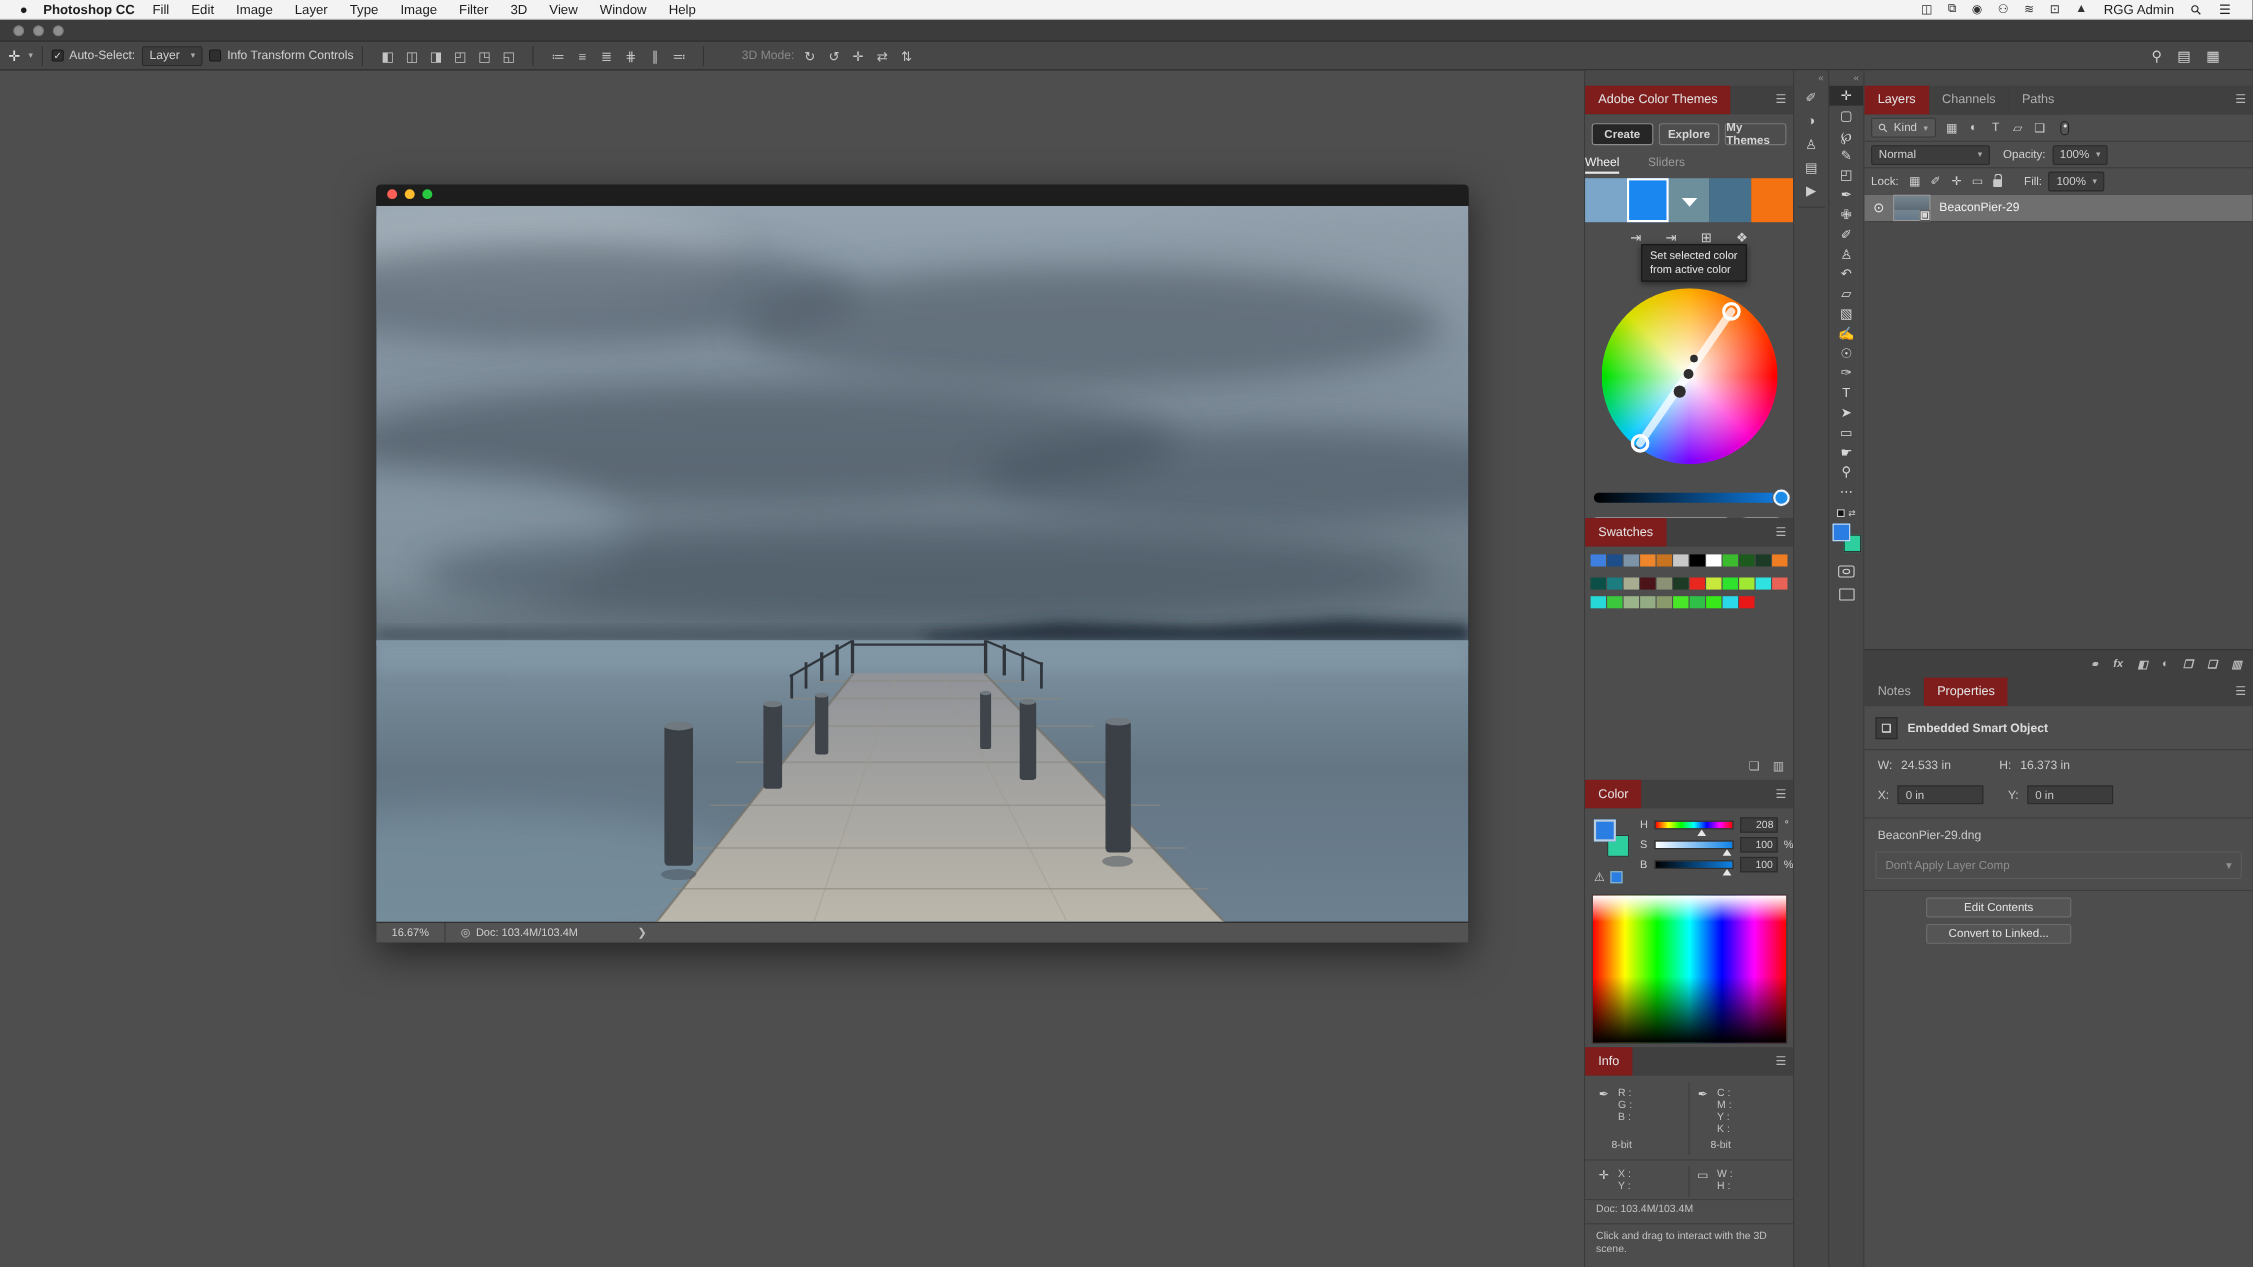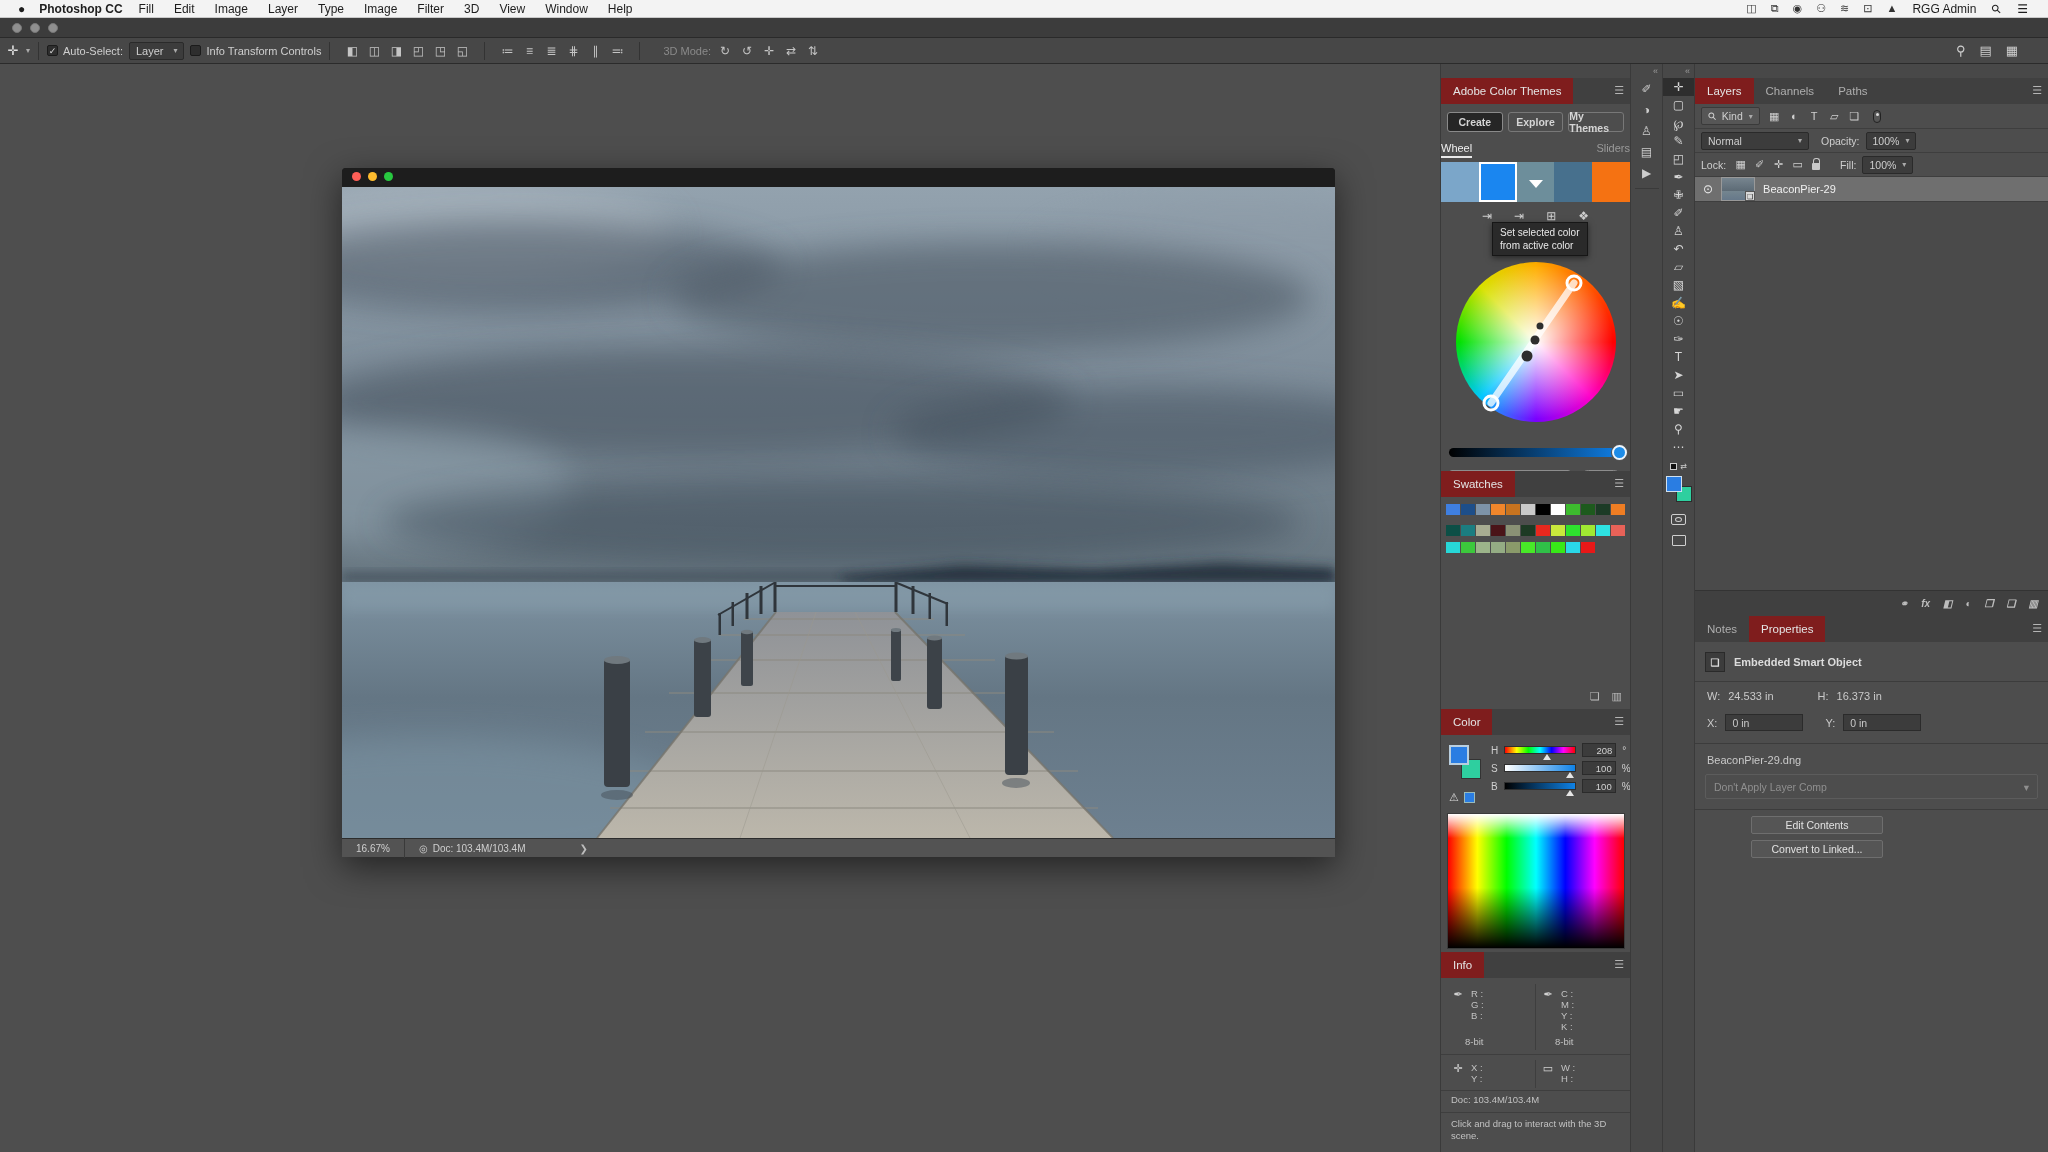--- a/index.html
+++ b/index.html
@@ -41,7 +41,7 @@
   .dd{font-size:8px;color:#aaa;}
   #optbar .icongrp{display:flex;gap:2px;margin:0 4px;}
   #optbar .icongrp .gico{width:20px;text-align:center;font-size:12px;color:#c5c5c5;}
-  #optbar .dim{color:#8a8a8a;margin-left:15px;}
+  #optbar .dim{color:#8a8a8a;margin-left:26px;}
   #optbar .rgrp{position:absolute;right:30px;display:flex;gap:14px;font-size:13px;color:#cfcfcf;}
 
   

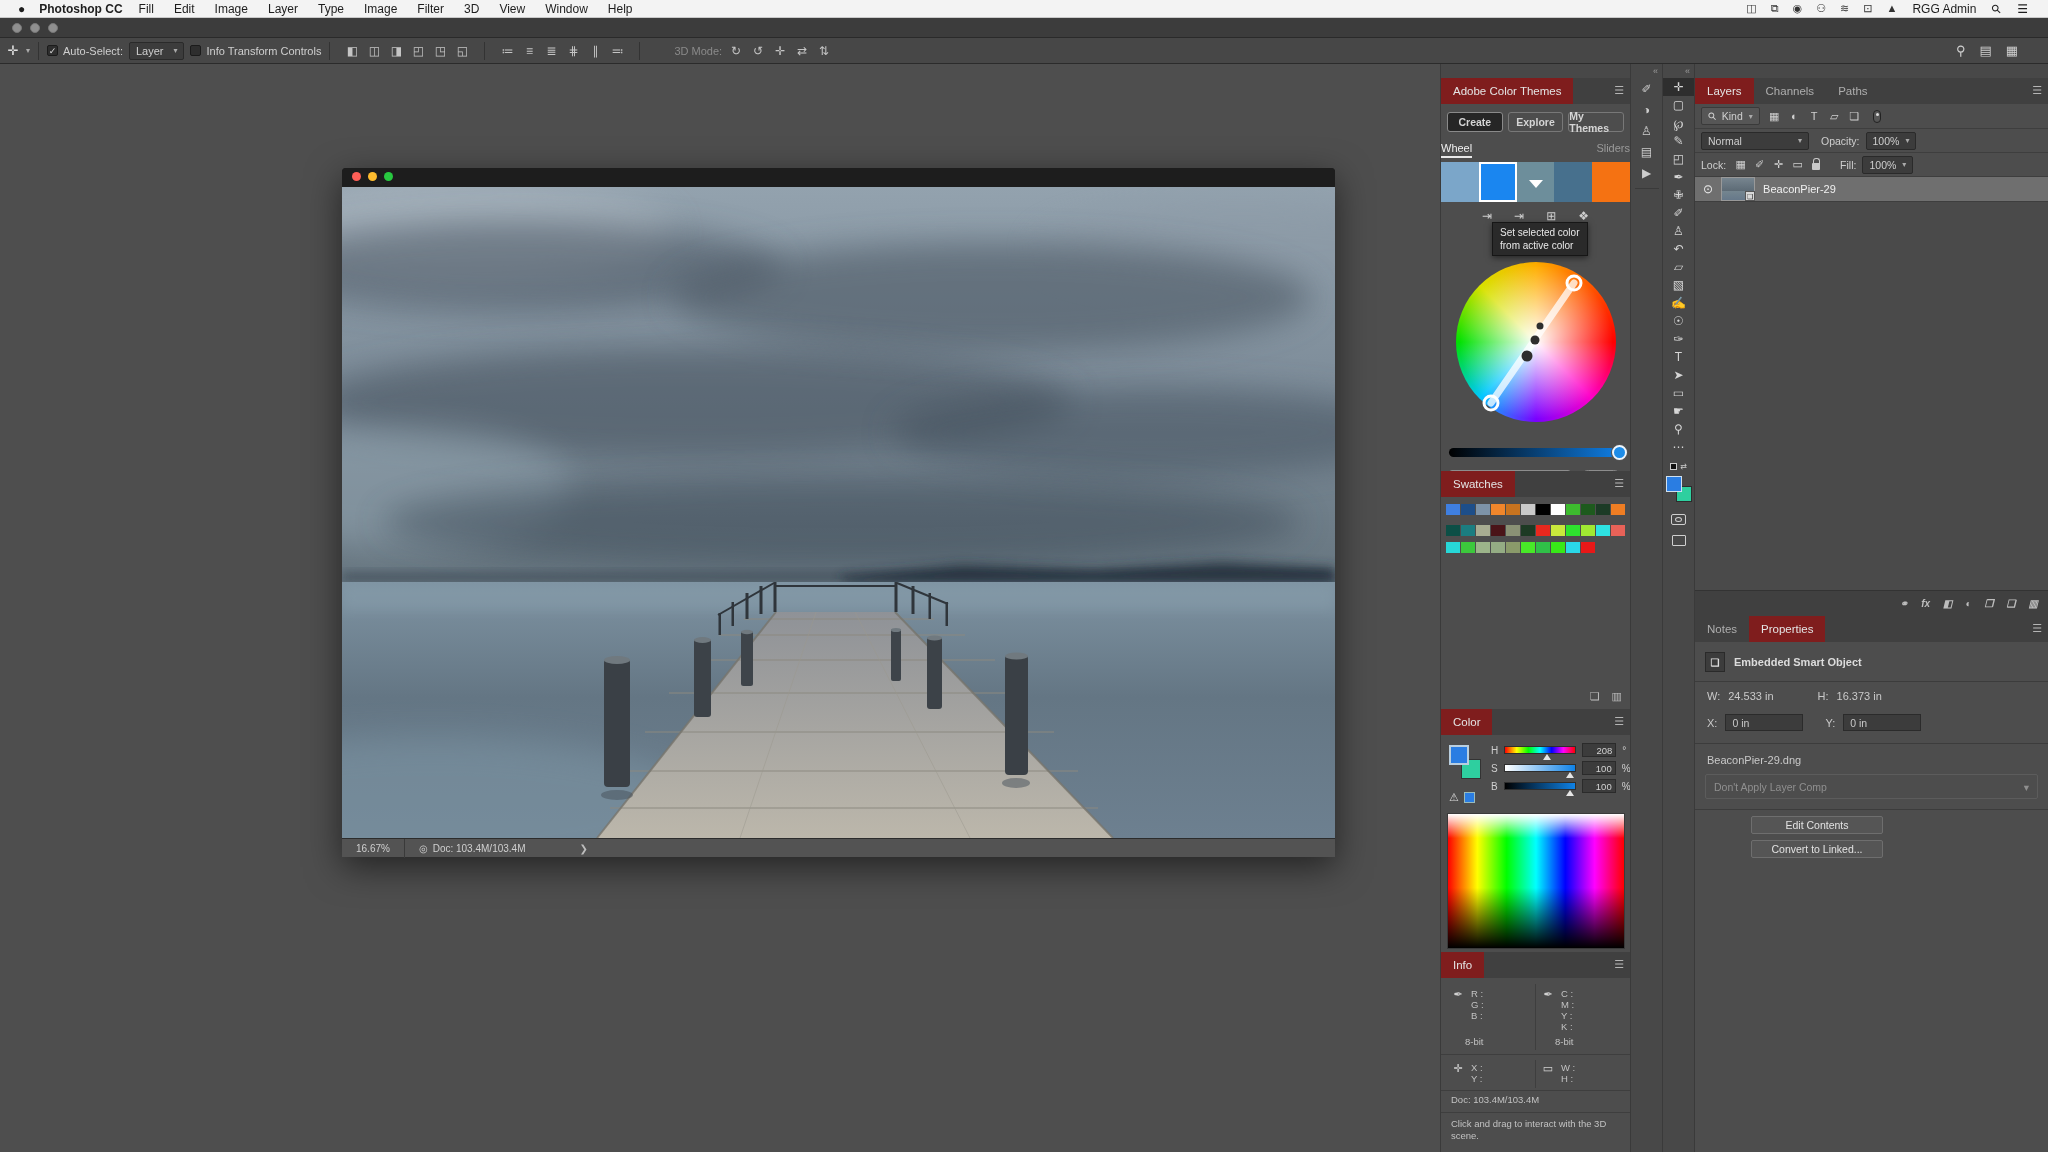--- a/index.html
+++ b/index.html
@@ -77,7 +77,7 @@
   #ct-buttons .ctb{flex:1;height:20px;border:1px solid #787878;border-radius:3px;background:#4d4d4d;
     display:flex;align-items:center;justify-content:center;font-size:10.5px;color:#d5d5d5;font-weight:bold;}
   #ct-buttons .ctb.active{background:#262626;border-color:#8a8a8a;}
-  #ct-modes{display:flex;justify-content:space-between;gap:26px;padding:6px 0 4px;font-size:11px;color:#9a9a9a;}
+  #ct-modes{display:flex;justify-content:flex-start;gap:26px;padding:6px 0 4px;font-size:11px;color:#9a9a9a;}
   #ct-modes .mode.active{color:#efefef;border-bottom:2px solid #e8e8e8;padding-bottom:2px;}
   #ct-swrow{display:flex;height:40px;position:relative;}
   #ct-swrow .tsw{flex:1;}

